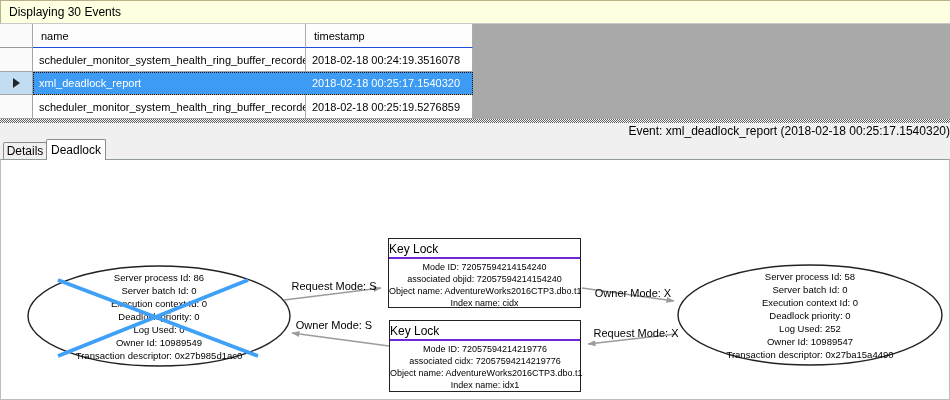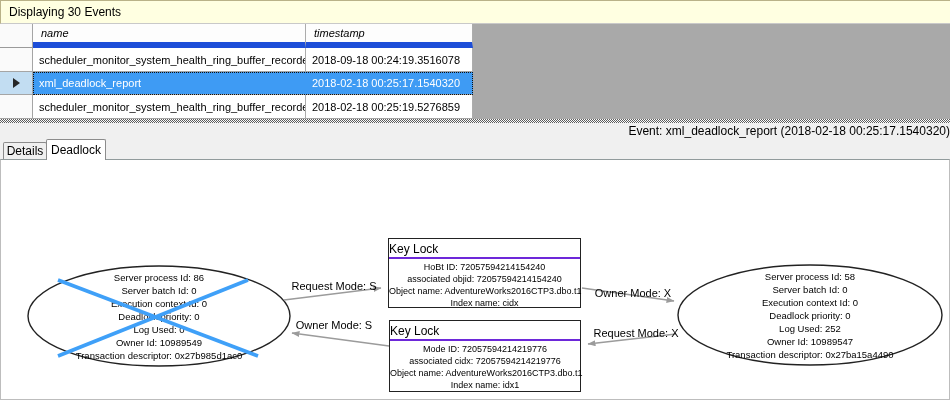--- a/index.html
+++ b/index.html
@@ -35,7 +35,7 @@
   }
   .c-name { width:273px; flex:0 0 273px; }
   .c-time { width:167px; flex:0 0 167px; }
-  .hdr .g-cell { background:#fdfdfd; border-bottom:6px solid #1d4ed8; padding-left:8px;font-style:italic; }
+  .hdr .g-cell { background:#fdfdfd; border-bottom:1px solid #1d4ed8; padding-left:8px; }
   .hdr { height:24px; } .hdr .g-rowhead { border-bottom:1px solid #9a9a9a; }
   .r1,.r3 { height:24px; } .r2 { height:23px; }
   .sel-wrap { display:flex; outline:1px dotted #111; outline-offset:-1px; }

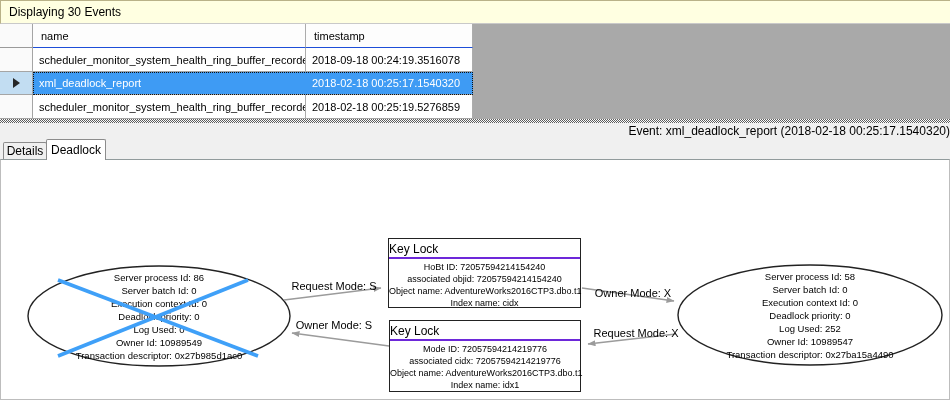--- a/index.html
+++ b/index.html
@@ -113,7 +113,7 @@
       <div class="g-row r1">
         <div class="g-rowhead"></div>
         <div class="g-cell c-name">scheduler_monitor_system_health_ring_buffer_recorded</div>
-        <div class="g-cell c-time">2018-09-18 00:24:19.3516078</div>
+        <div class="g-cell c-time">2018-02-18 00:24:19.3516078</div>
       </div>
       <div class="g-row r2">
         <div class="g-rowhead sel-rowhead">

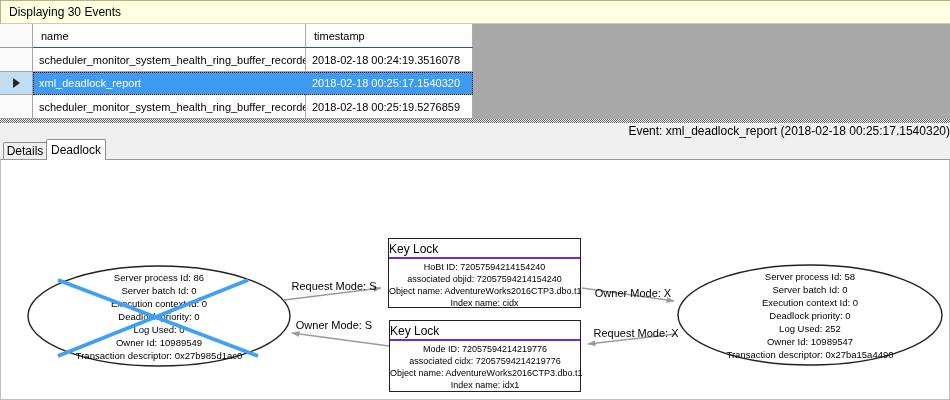--- a/index.html
+++ b/index.html
@@ -184,7 +184,7 @@
   <div class="lock-rect" style="left:388px; top:238px; width:193px; height:70px;">
     <div class="lock-title">Key Lock</div>
     <div class="lock-body">
-      <span>HoBt ID: 72057594214154240</span>
+      <span>Mode ID: 72057594214154240</span>
       <span>associated objid: 72057594214154240</span>
       <span>Object name: AdventureWorks2016CTP3.dbo.t1</span>
       <span>Index name: cidx</span>

